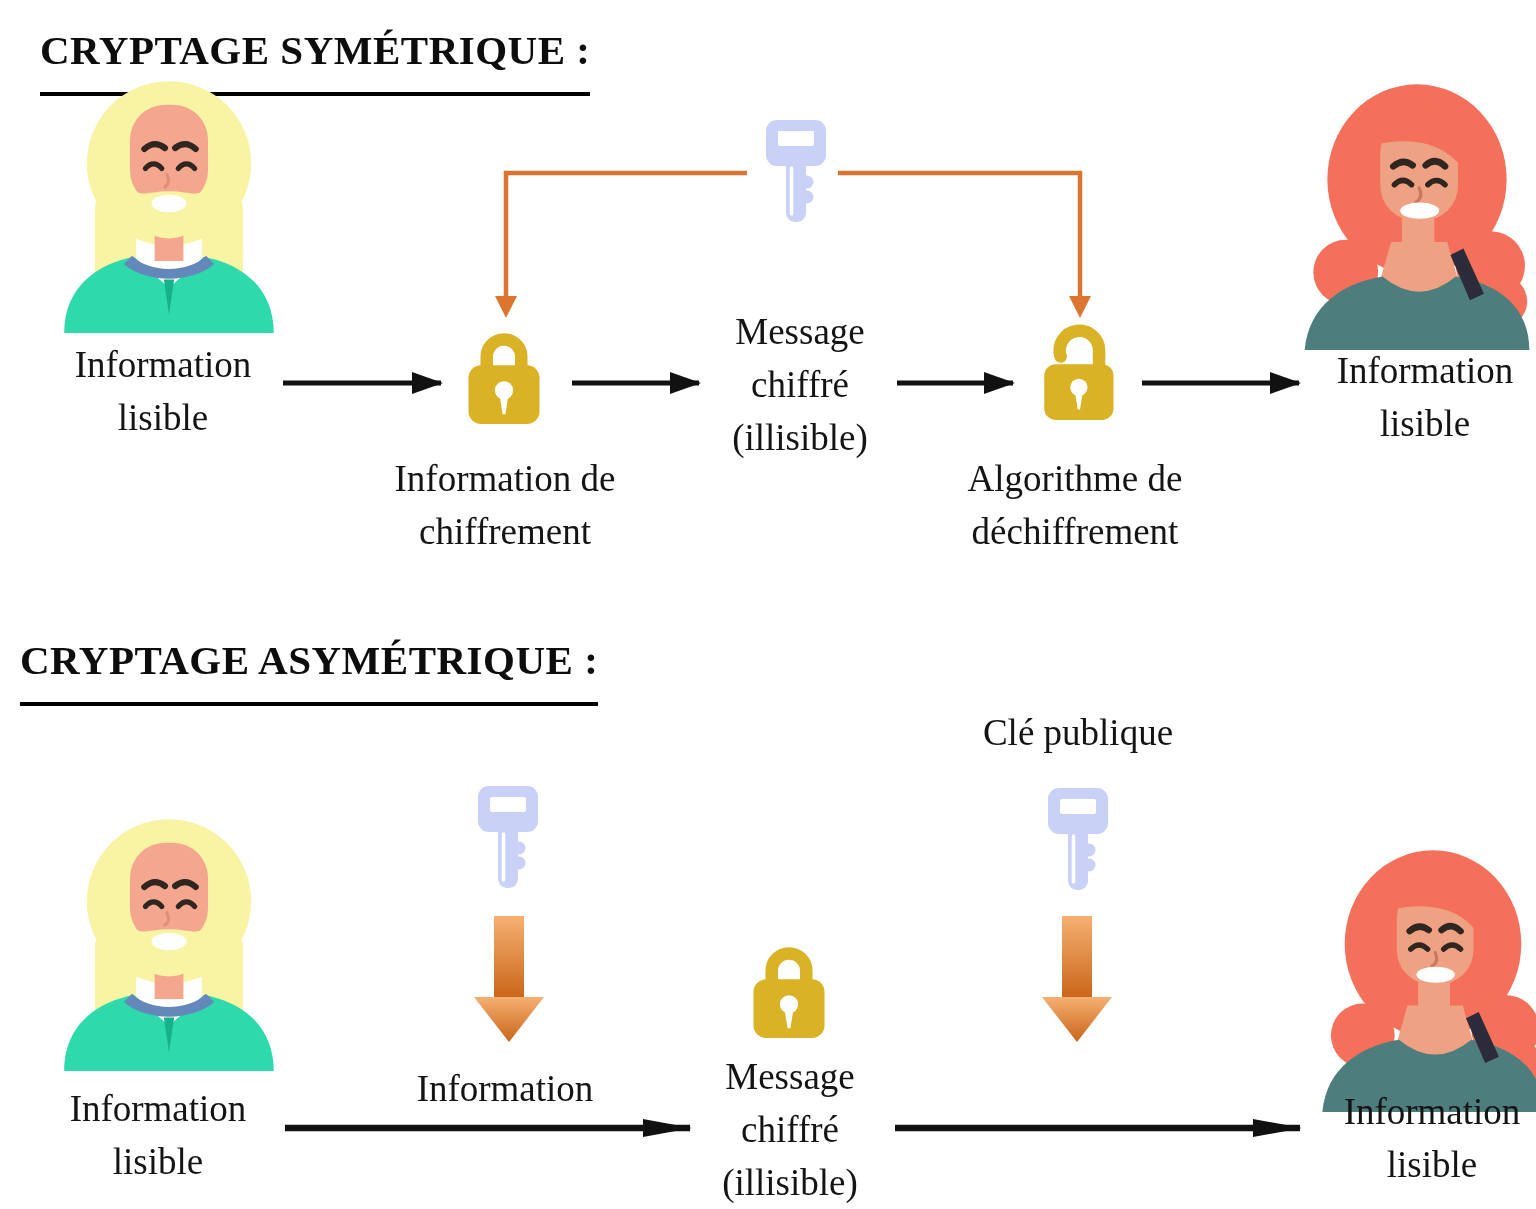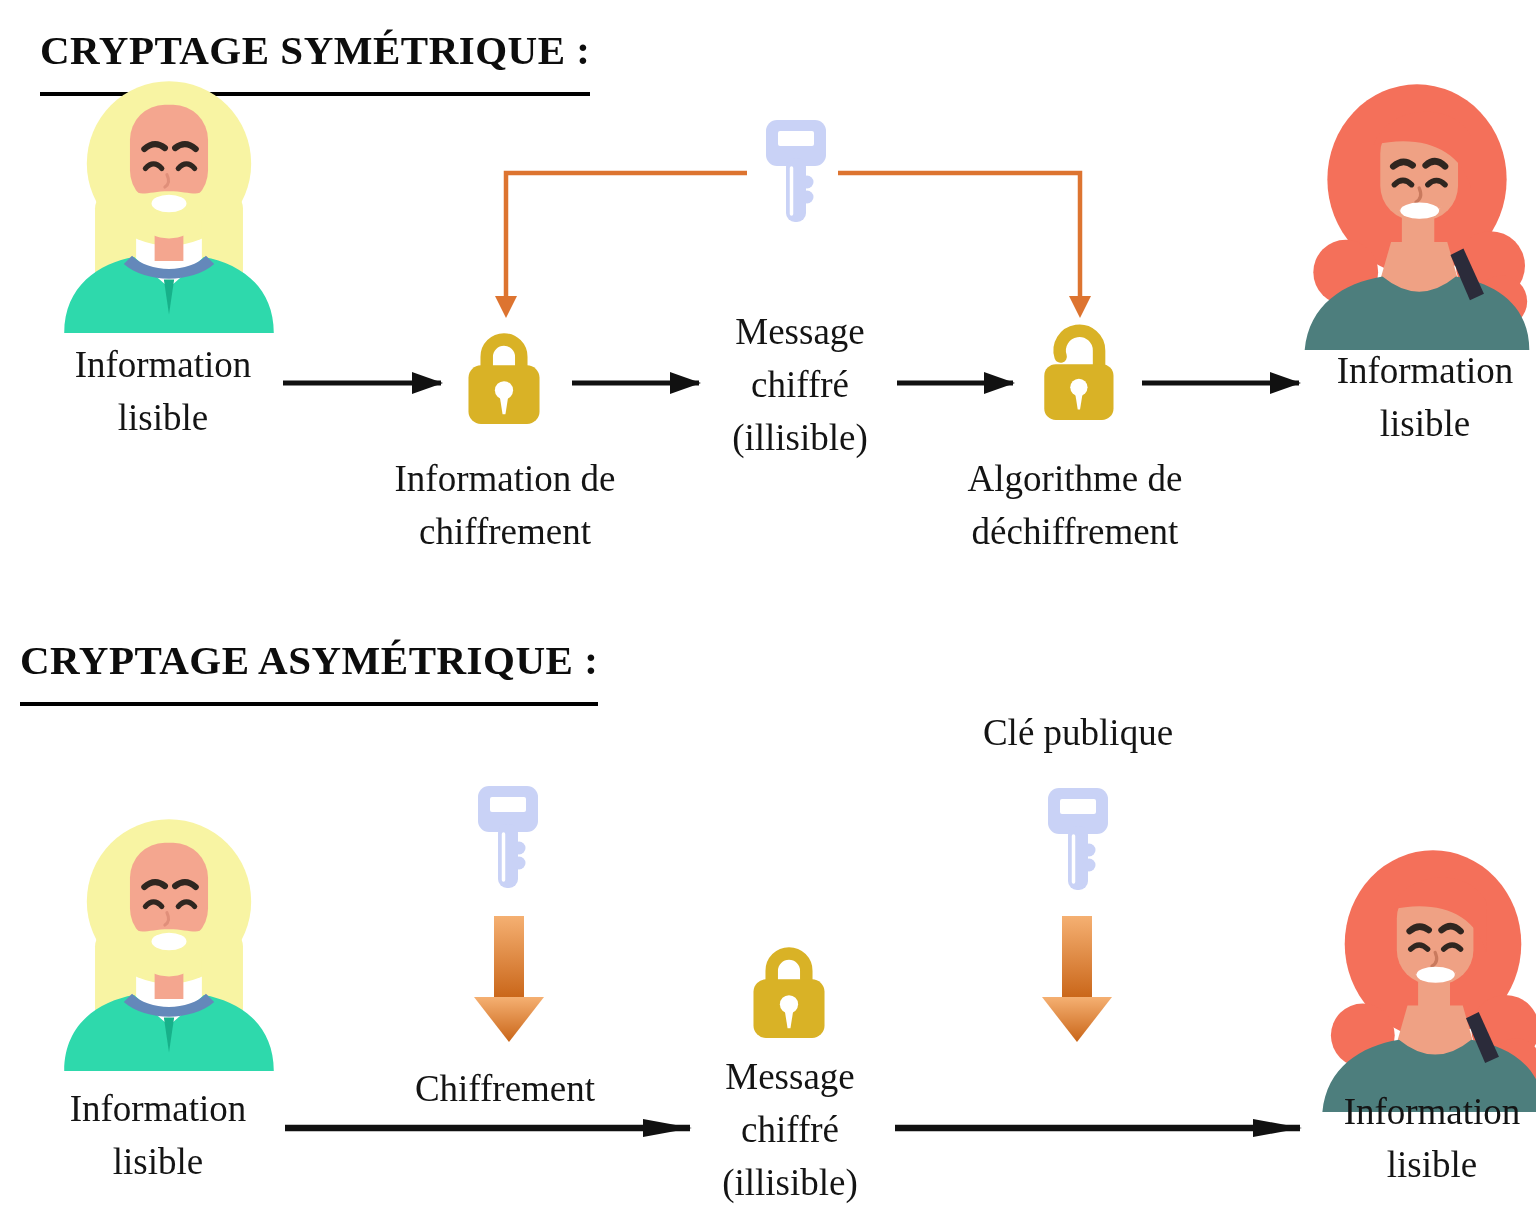--- a/index.html
+++ b/index.html
@@ -171,7 +171,7 @@
       <use href="#sym-grad-arrow"></use>
     </svg>
 
-  <div class="label" style="left:380px;top:1062px;width:250px;">Chiffrement</div>
+  <div class="label" style="left:380px;top:1062px;width:250px;">Information</div>
 
   <svg class="abs icon" style="left:56px;top:814px;" width="226" height="257">
       <use href="#sym-man"></use>

